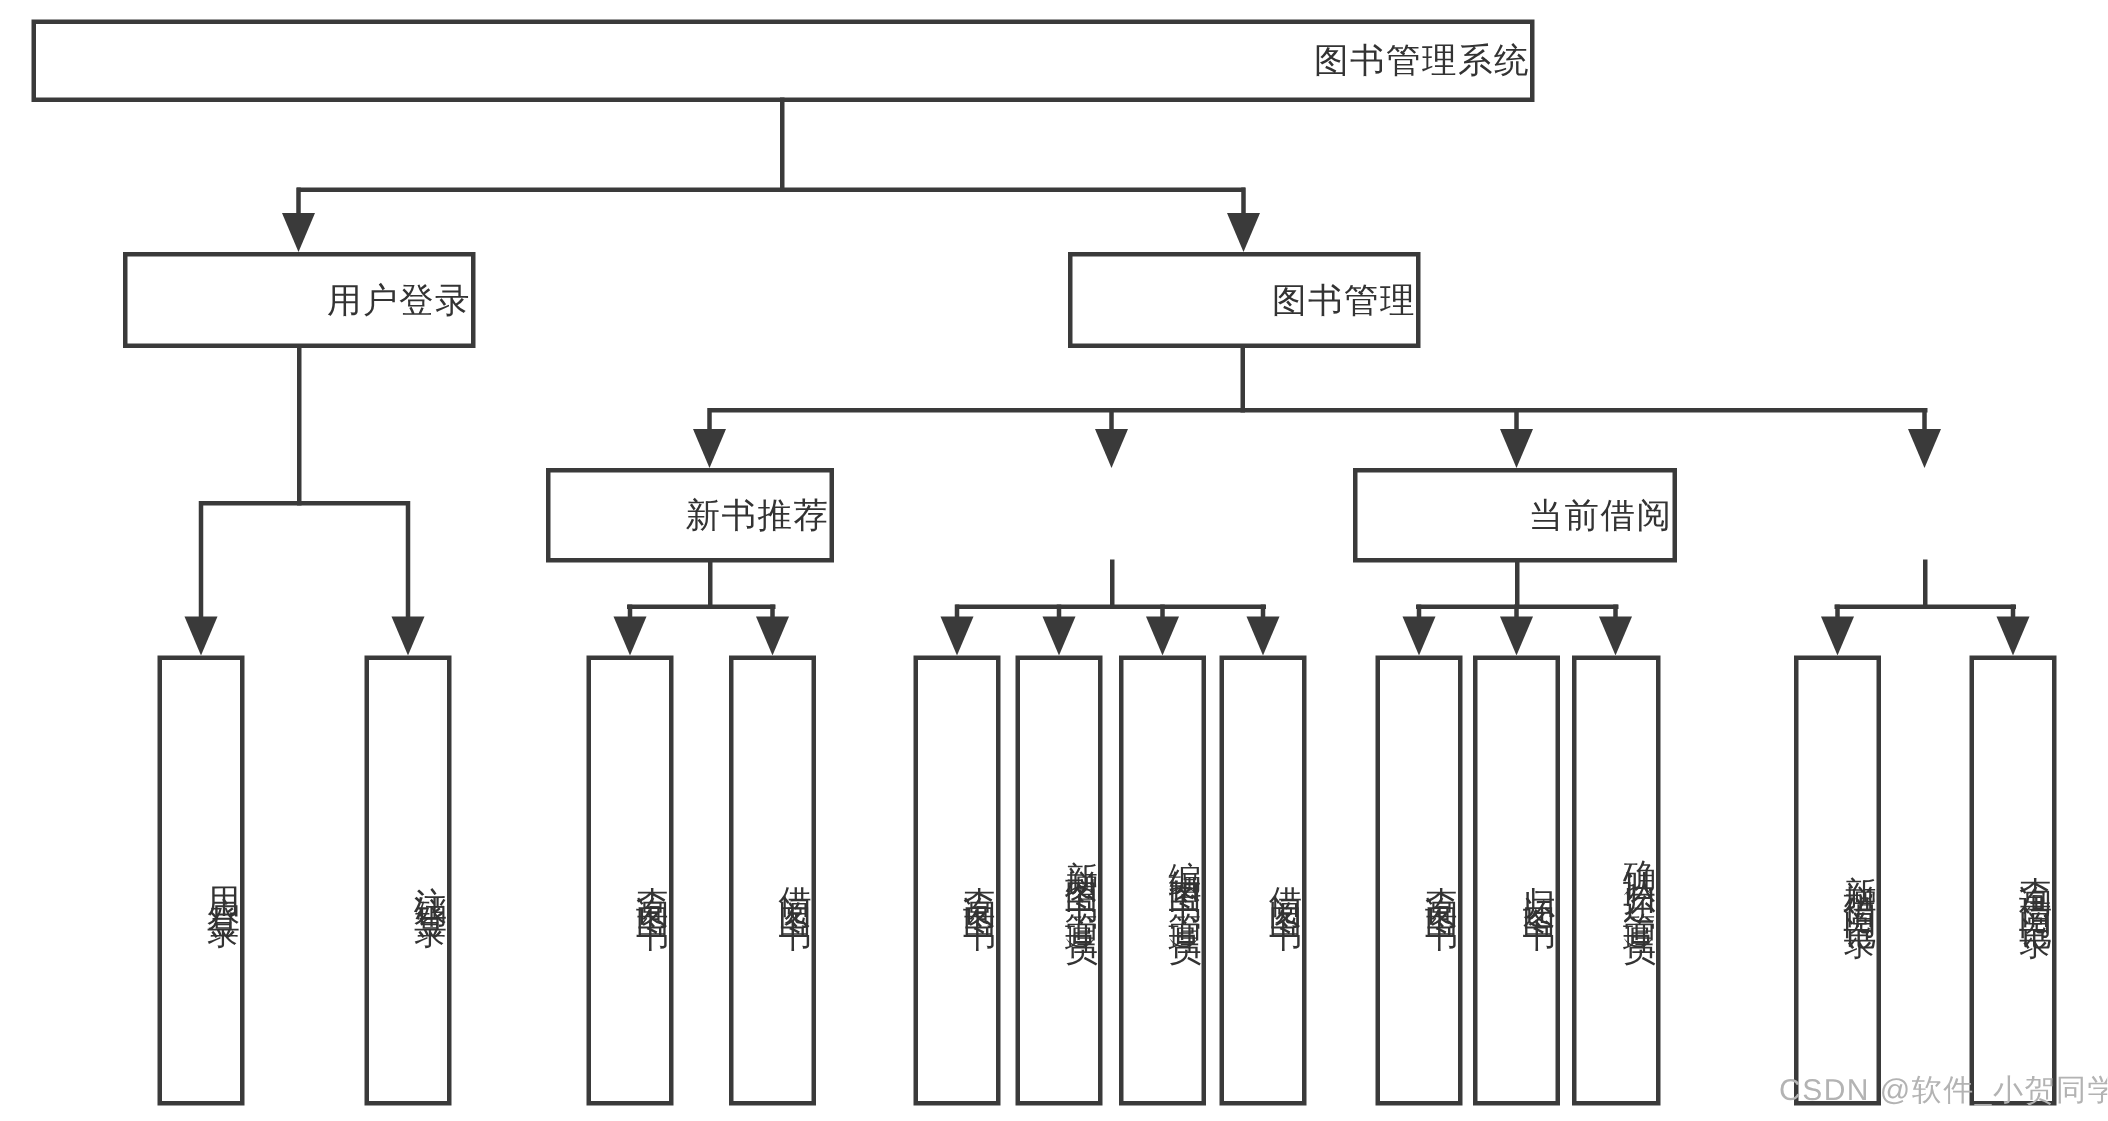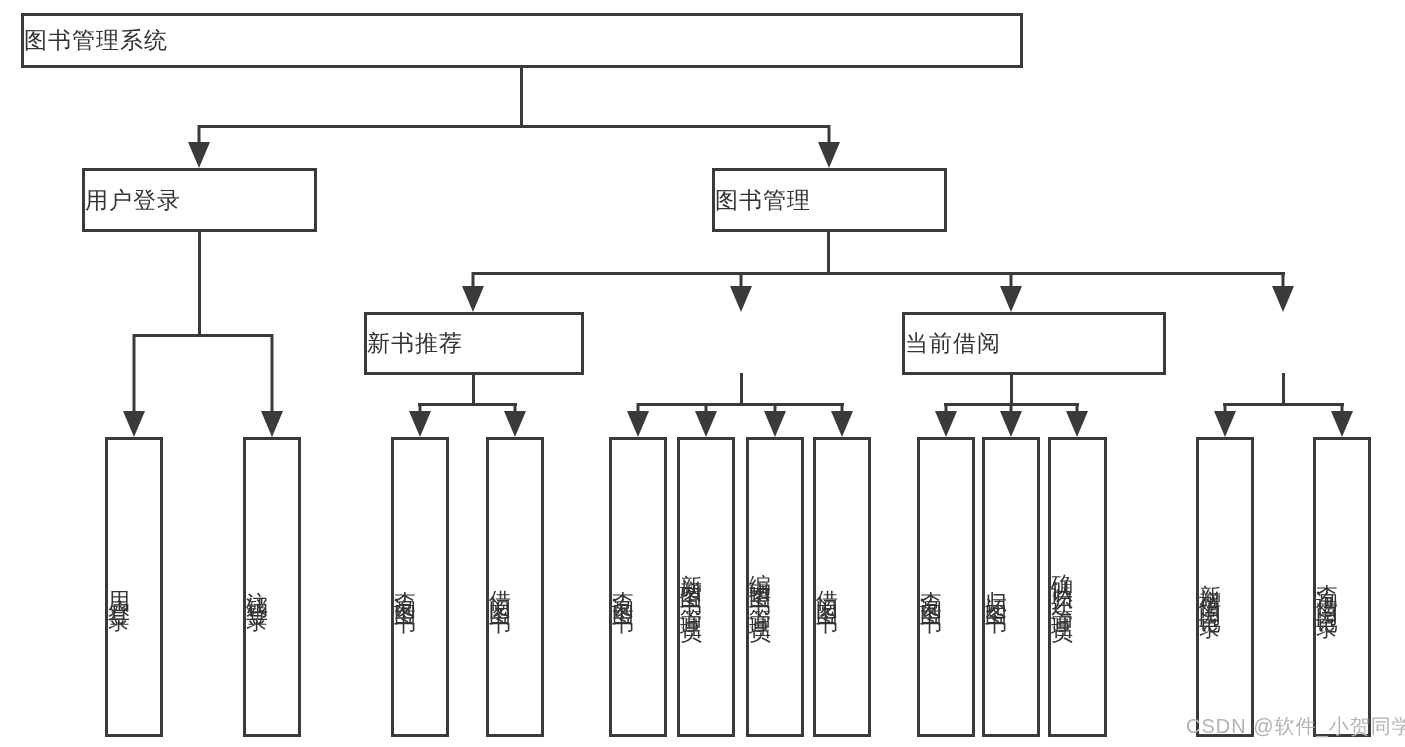--- a/index.html
+++ b/index.html
@@ -23,7 +23,7 @@
     box-sizing:border-box;
     border:3px solid var(--border);
     background:var(--bg);
-    display:flex;align-items:center;justify-content:flex-start;
+    display:flex;align-items:center;justify-content:flex-end;
     font-size:23px;
     letter-spacing:1px;
     color:var(--text);

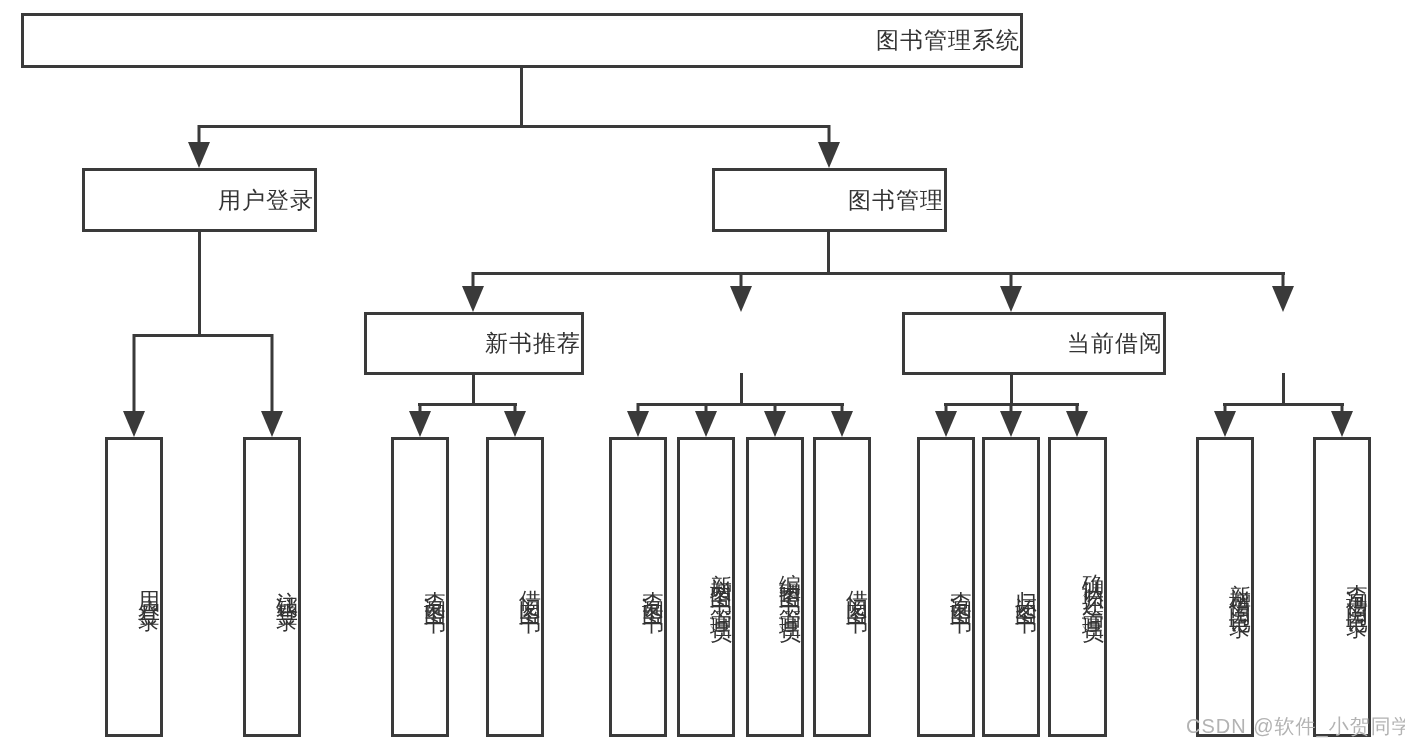--- a/index.html
+++ b/index.html
@@ -88,7 +88,7 @@
   <div class="arrow" style="left:1000px;top:272px;height:40px"></div>
   <div class="arrow" style="left:1272px;top:272px;height:40px"></div>
 
-  <div class="node" style="left:364px;top:312px;width:220px;height:63px">
+  <div class="node" style="left:364px;top:312px;width:192px;height:63px">
     <span>新书推荐</span>
   </div>
   <div class="node" style="left:902px;top:312px;width:264px;height:63px">

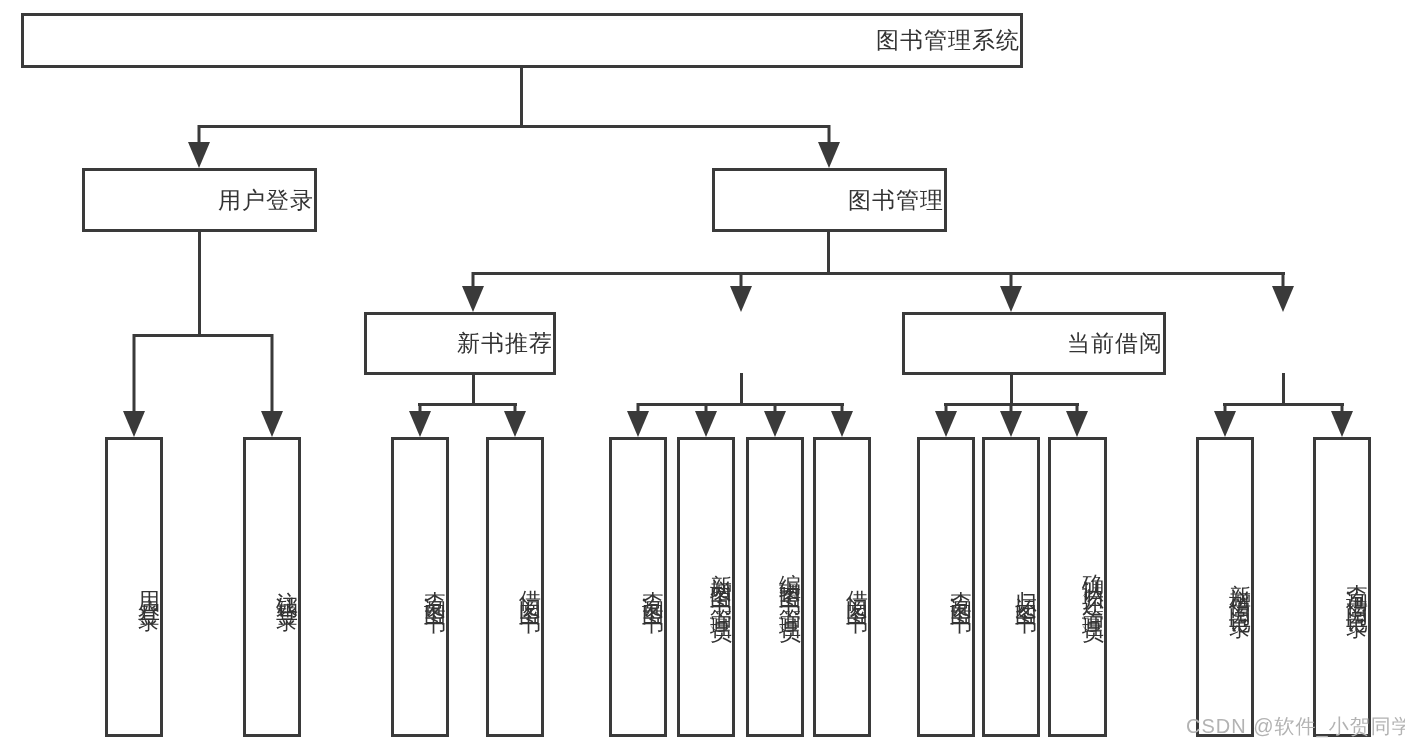--- a/index.html
+++ b/index.html
@@ -91,7 +91,7 @@
   <div class="node" style="left:364px;top:312px;width:192px;height:63px">
     <span>新书推荐</span>
   </div>
-  <div class="node" style="left:902px;top:312px;width:264px;height:63px">
+  <div class="node" style="left:902px;top:312px;width:216px;height:63px">
     <span>当前借阅</span>
   </div>
 

